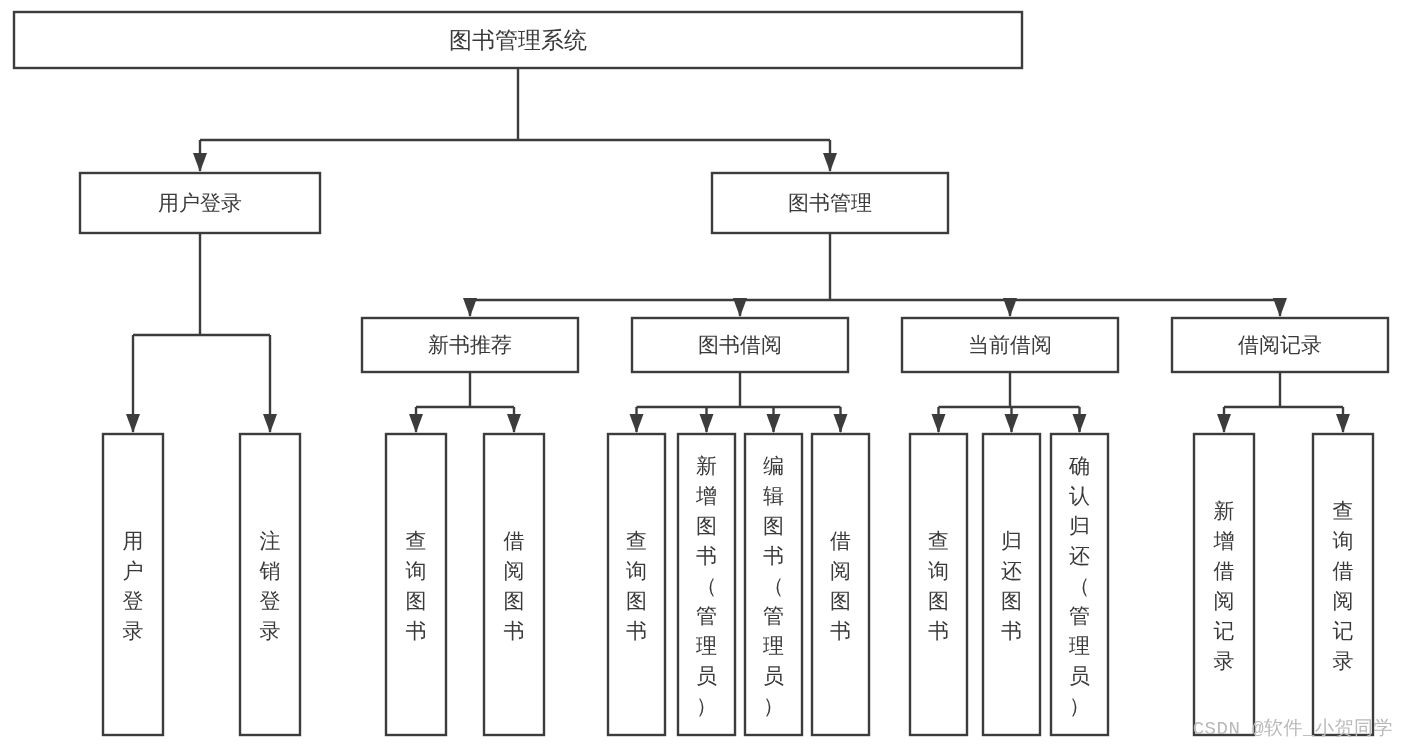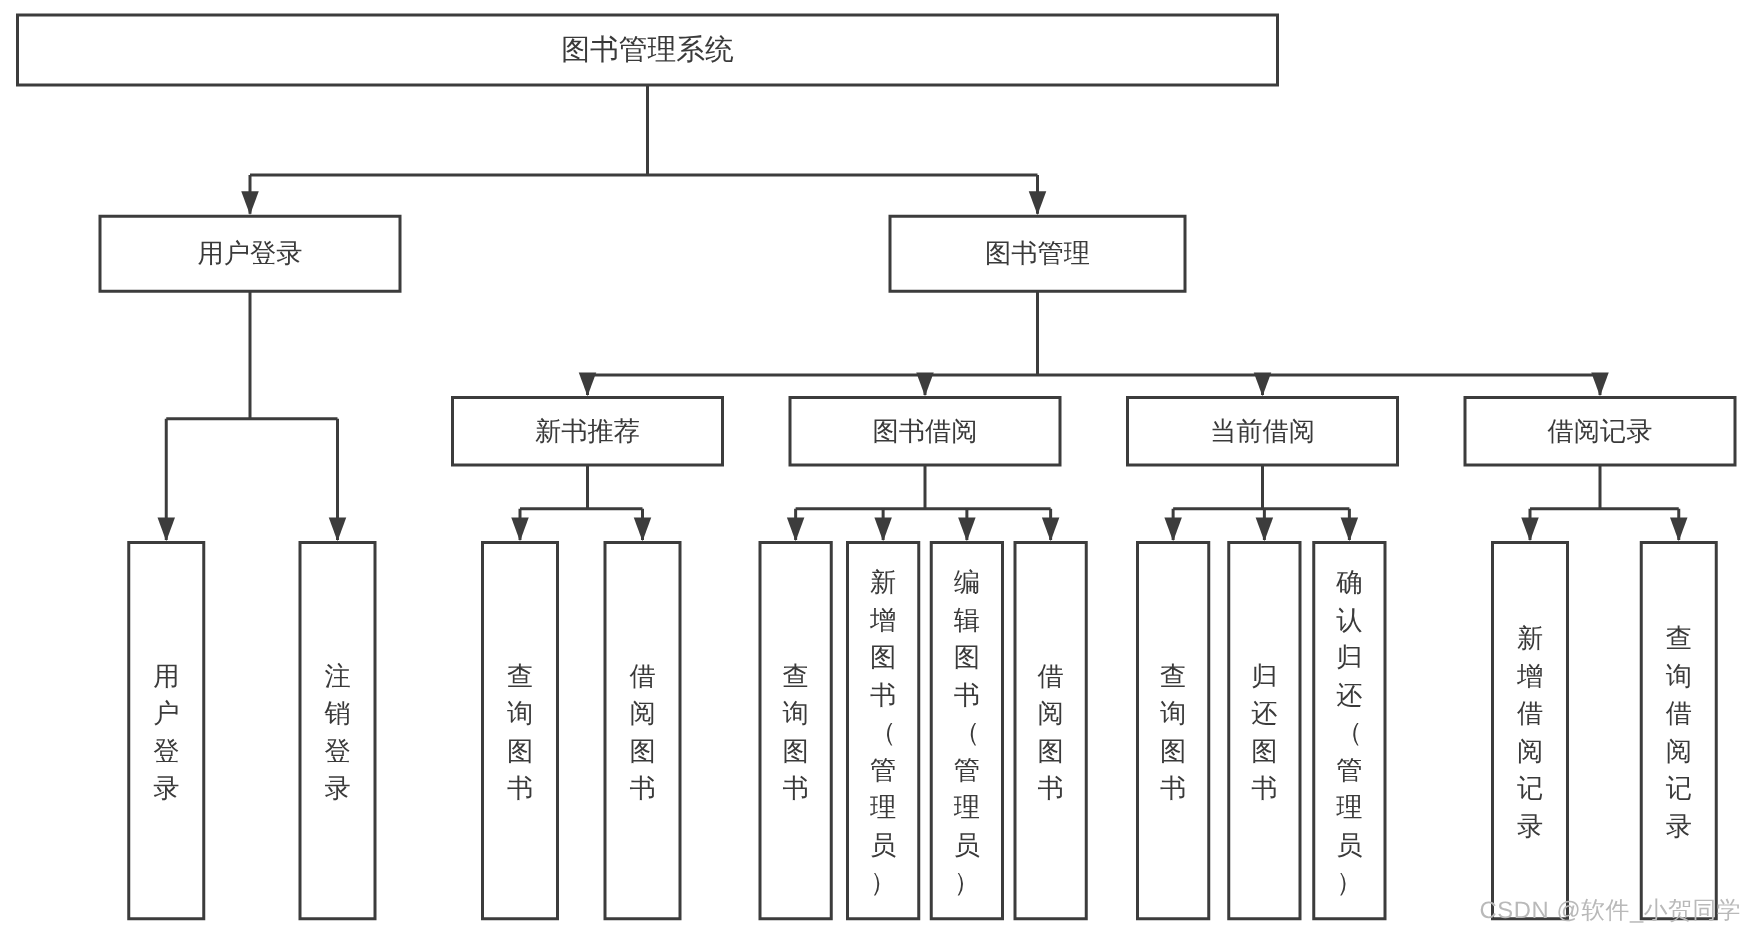--- a/index.html
+++ b/index.html
@@ -61,7 +61,7 @@
     position: absolute;
     right: 12px;
     bottom: 6px;
-    font-family: Liberation Sans, sans-serif;
+    font-family: Liberation Mono, monospace;
     font-size: 19px;
     color: #b9b9b9;
     white-space: nowrap;

